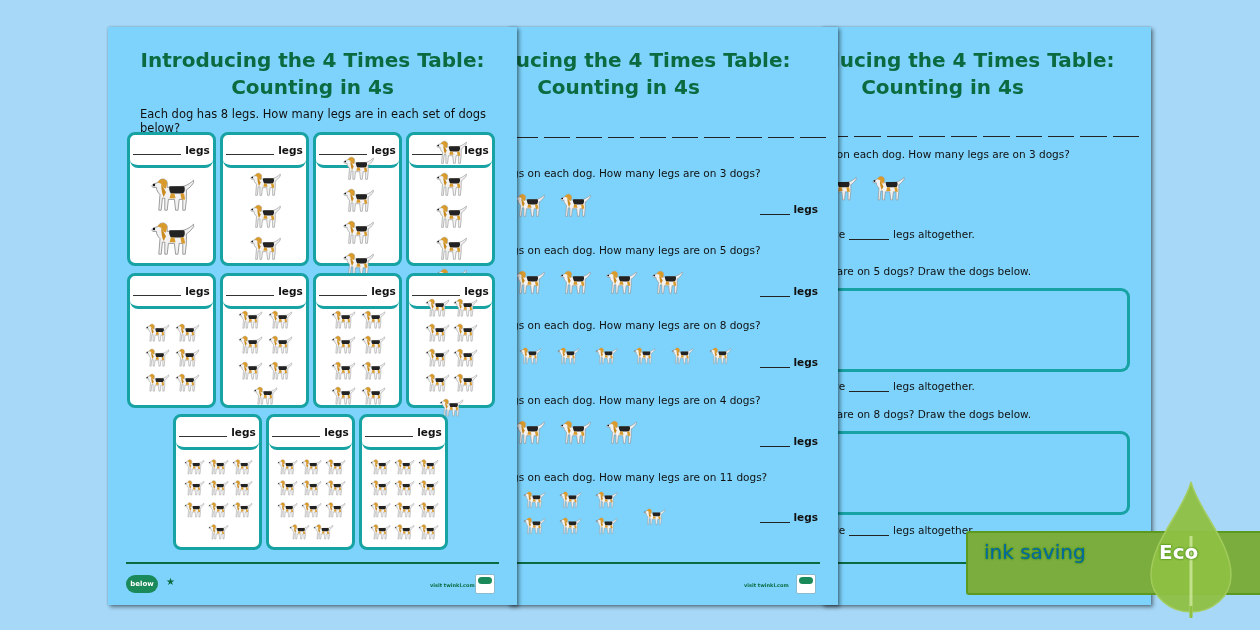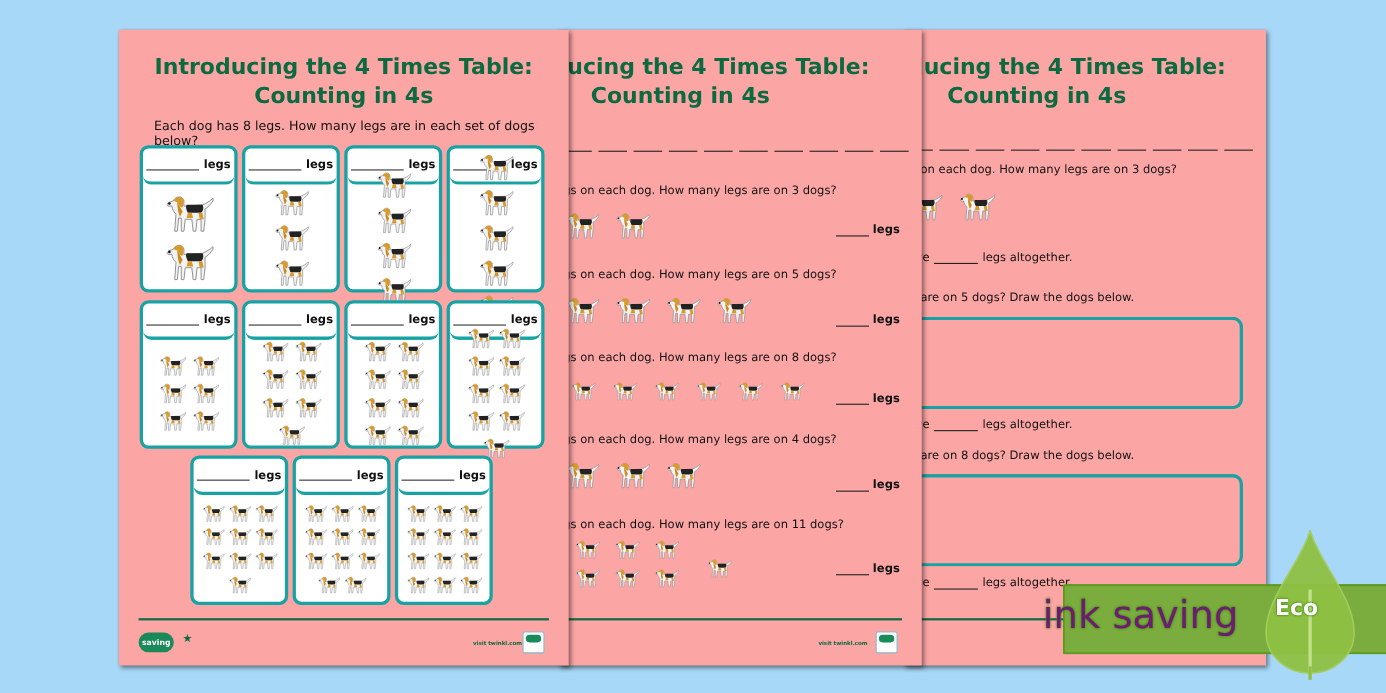--- a/index.html
+++ b/index.html
@@ -7,7 +7,7 @@
   body { background: #a7d8f7; position: relative; font-family: "DejaVu Sans", sans-serif; }
 
   .page {
-    position: absolute; background: #fca5a5;
+    position: absolute; background: #7dd3fc;
     box-shadow: 2px 2px 4px rgba(0,0,0,0.45), 0 0 2px rgba(0,0,0,0.2);
     overflow: hidden;
   }

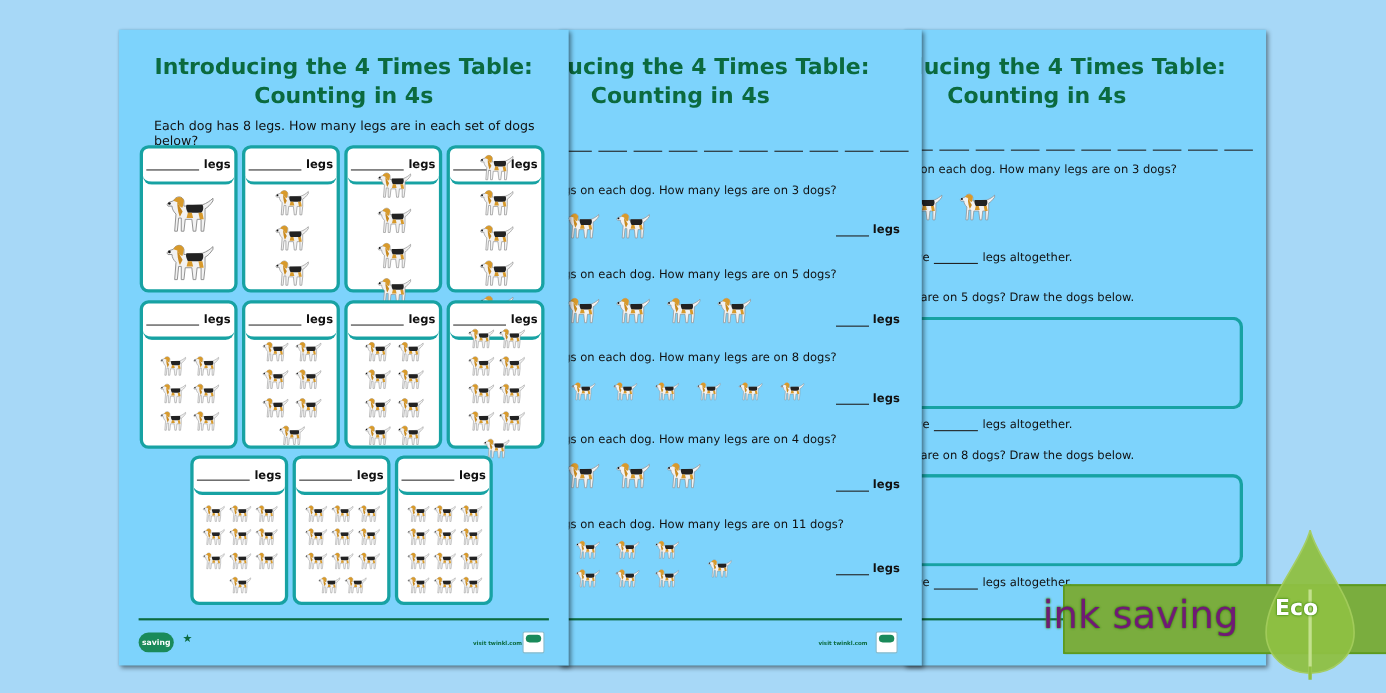--- a/index.html
+++ b/index.html
@@ -75,7 +75,7 @@
     border: 2px solid #5c9a1f; border-right: none; border-radius: 3px 0 0 3px;
   }
   .eco-text {
-    position: absolute; left: 948px; top: 540px; font-size: 35px; color: #701a75; font-family: "DejaVu Sans", sans-serif;
+    position: absolute; left: 984px; top: 540px; font-size: 20px; color: #0369a1; font-family: "DejaVu Sans", sans-serif;
     text-shadow: 0 0 2px #3f8a10, 0 0 2px #3f8a10;
   }
   .eco-leaf { position: absolute; left: 1146px; top: 480px; }

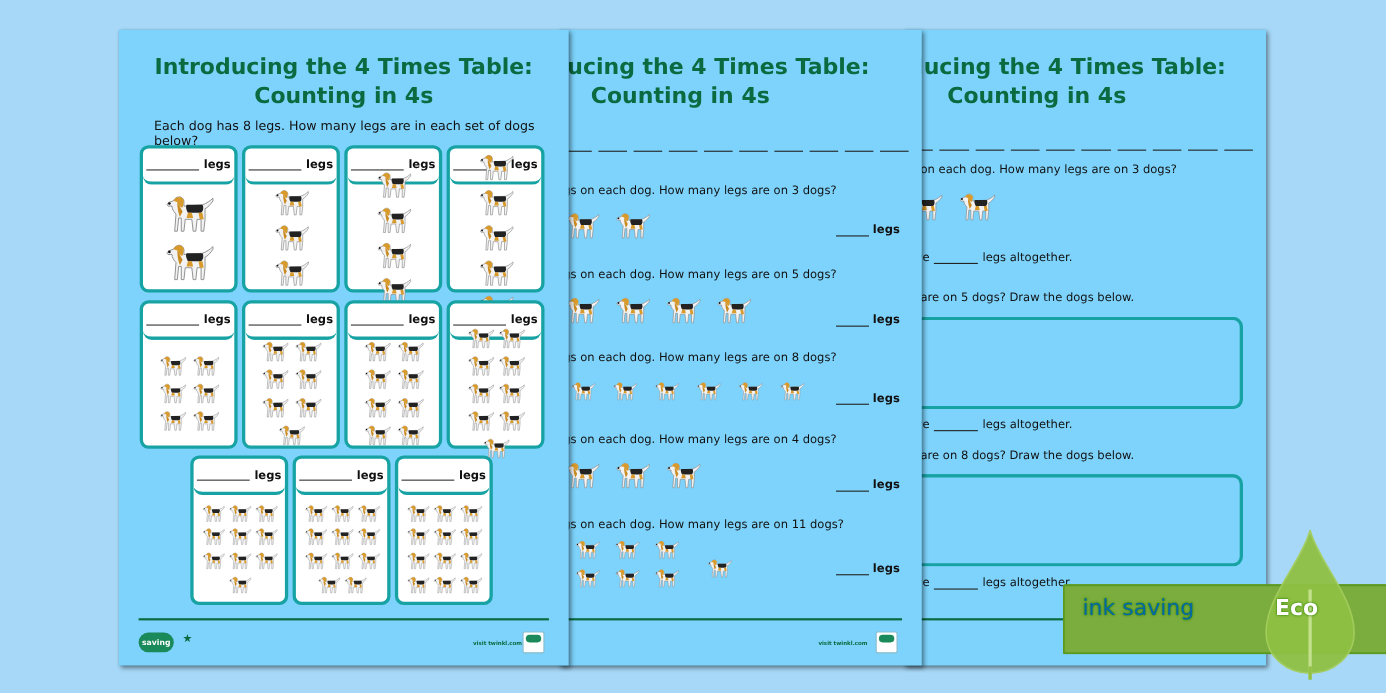--- a/index.html
+++ b/index.html
@@ -1407,7 +1407,7 @@
     </div>
 
   <div class="footer-line"></div>
-  <div class="logo">saving</div>
+  <div class="logo">below</div>
   <div class="star">★</div>
   <div class="visit" style="left:322px;">visit twinkl.com</div>
   <div class="badge" style="left:367px;"></div>

